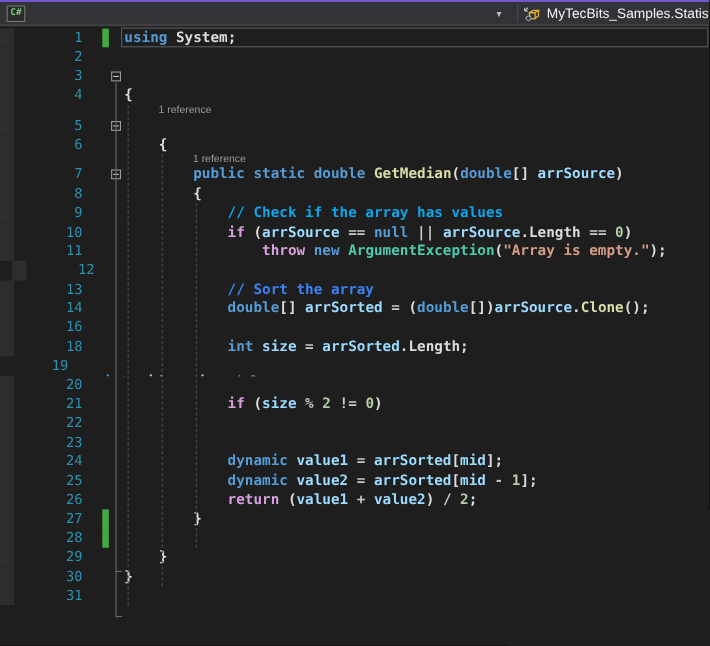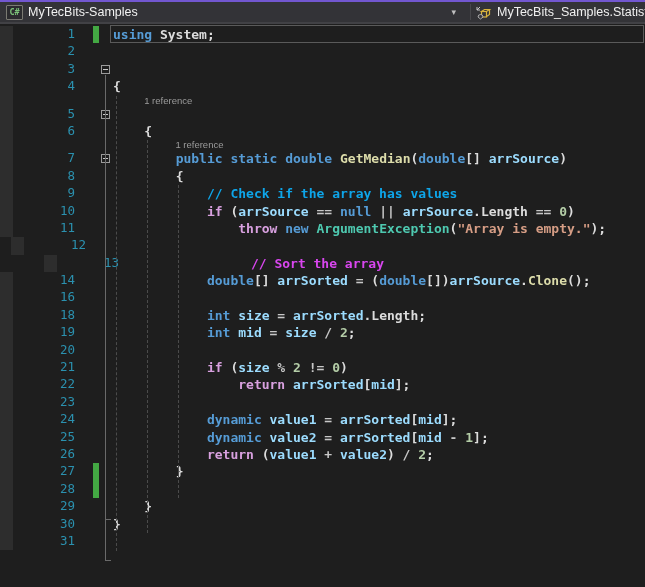--- a/index.html
+++ b/index.html
@@ -48,7 +48,6 @@
   <div class="navbar">
     <div class="nav-left">
       <span class="csproj-icon">C#</span>
-      <span class="nav-label">MyTecBits-Samples</span>
       <span class="chevron">▾</span>
     </div>
     <div class="nav-divider"></div>

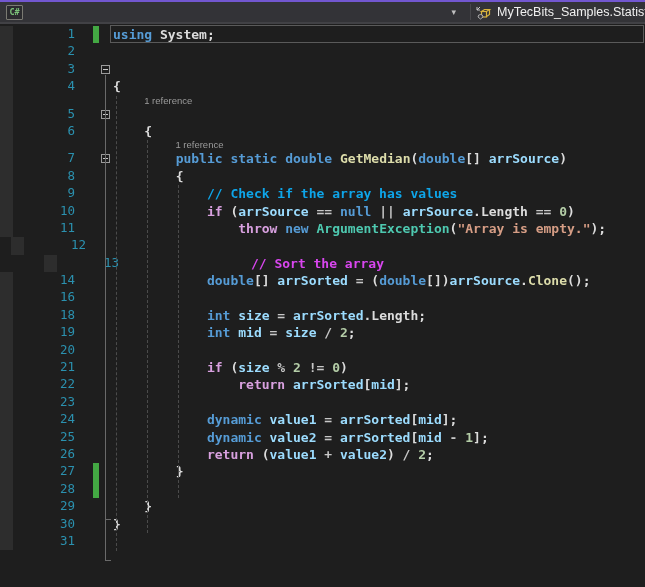--- a/index.html
+++ b/index.html
@@ -176,7 +176,7 @@
           <div class="out"></div>
           <pre class="code" style="line-height:17.4px"></pre>
         </div>
-        <div class="row" style="height: 17.4px; padding-left: 44px;">
+        <div class="row" style="height: 17.4px;">
           <div class="m"></div>
           <div class="num">13</div>
           <div class="chg"></div>

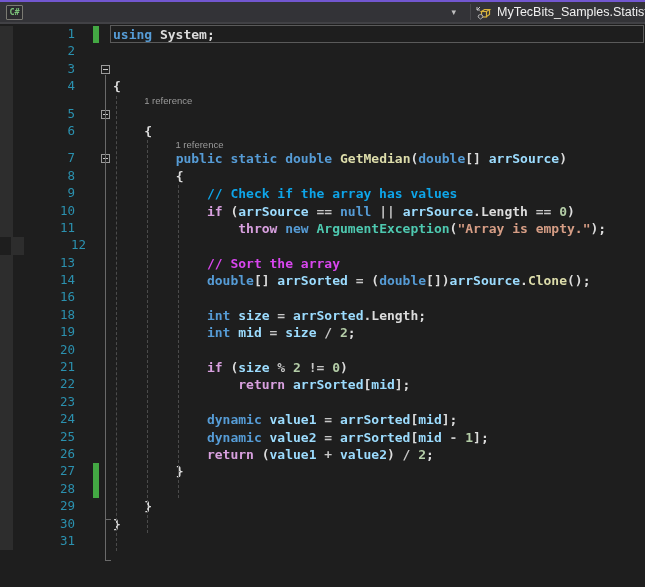--- a/index.html
+++ b/index.html
@@ -181,7 +181,7 @@
           <div class="num">13</div>
           <div class="chg"></div>
           <div class="out"></div>
-          <pre class="code" style="line-height:17.4px"><span>            </span><span class="tk" style="color:#d946ef">// Sort the array</span></pre>
+          <pre class="code" style="line-height:17.4px"><span>            </span><span class="tk" style="color:#3b82f6">// Sort the array</span></pre>
         </div>
         <div class="row" style="height: 17.4px;">
           <div class="m"></div>

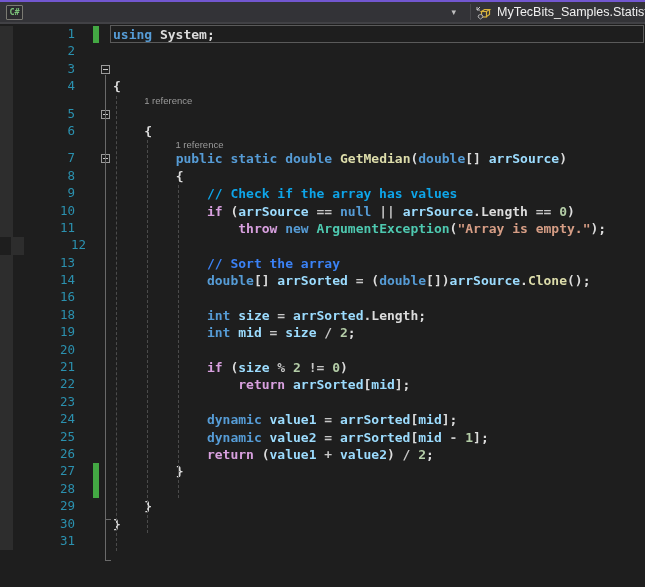--- a/index.html
+++ b/index.html
@@ -204,7 +204,7 @@
           <div class="out"></div>
           <pre class="code" style="line-height:17.4px"><span>            </span><span class="tk" style="color:#569CD6">int</span><span class="tk" style="color:#9CDCFE"> size</span><span class="tk" style="color:#C8C8C8"> = </span><span class="tk" style="color:#9CDCFE">arrSorted</span><span class="tk" style="color:#DCDCDC">.</span><span class="tk" style="color:#DCDCDC">Length</span><span class="tk" style="color:#DCDCDC">;</span></pre>
         </div>
-        <div class="row" style="height: 17.4px;">
+        <div class="row" style="height: 17.4px; flex-direction: column;">
           <div class="m"></div>
           <div class="num">19</div>
           <div class="chg"></div>

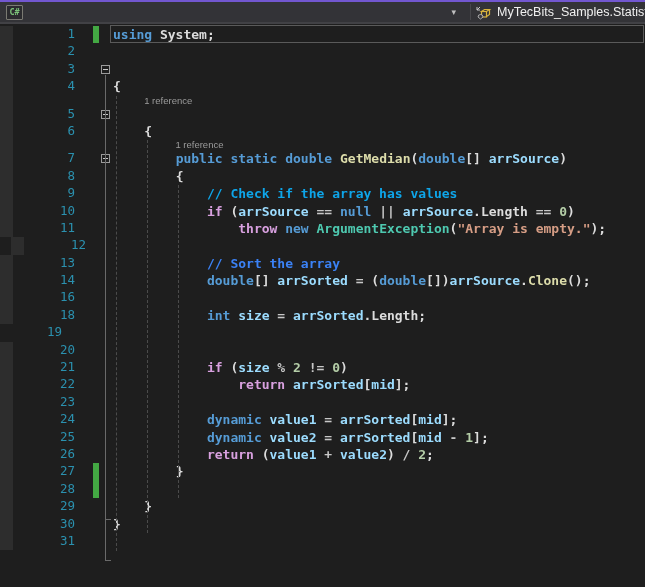--- a/index.html
+++ b/index.html
@@ -230,7 +230,6 @@
           <div class="num">22</div>
           <div class="chg"></div>
           <div class="out"></div>
-          <pre class="code" style="line-height:17.4px"><span>                </span><span class="tk" style="color:#D8A0DF">return</span><span class="tk" style="color:#9CDCFE"> arrSorted</span><span class="tk" style="color:#DCDCDC">[</span><span class="tk" style="color:#9CDCFE">mid</span><span class="tk" style="color:#DCDCDC">];</span></pre>
         </div>
         <div class="row" style="height: 17.4px;">
           <div class="m"></div>

